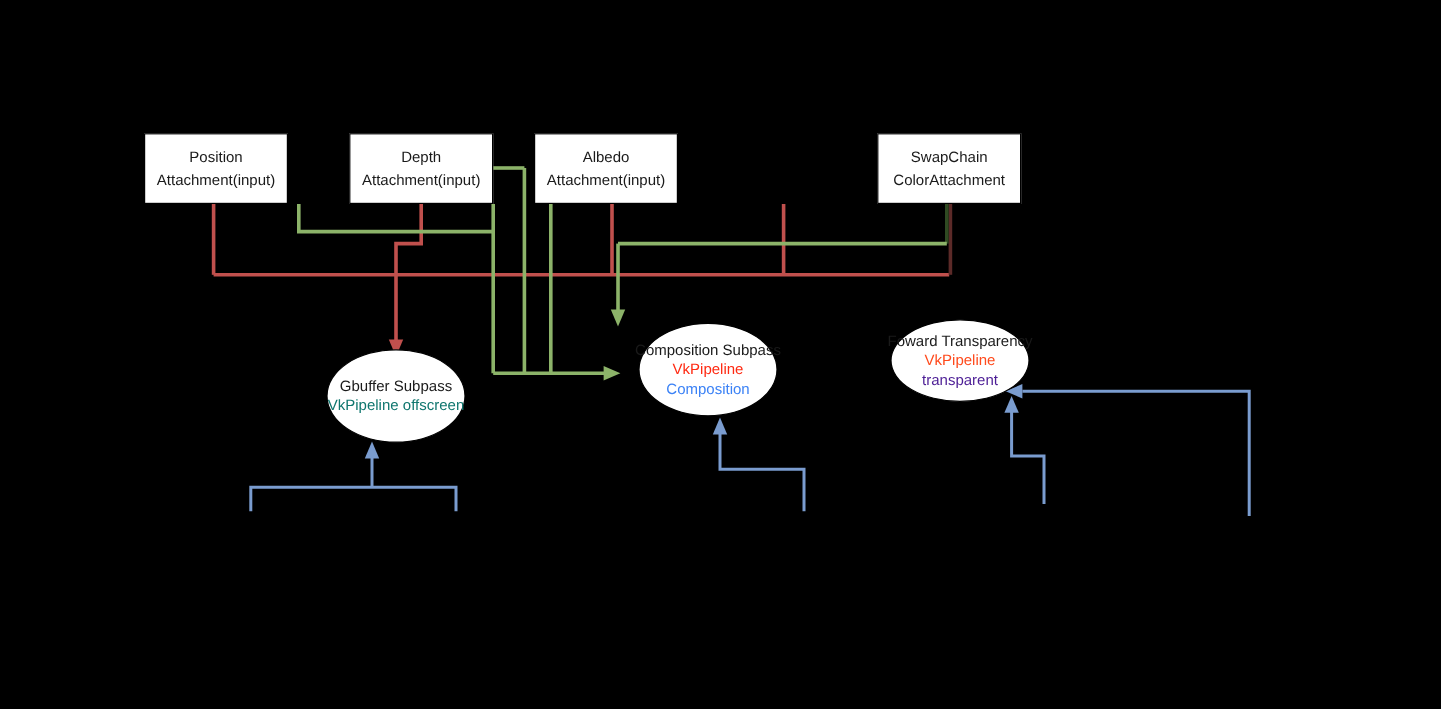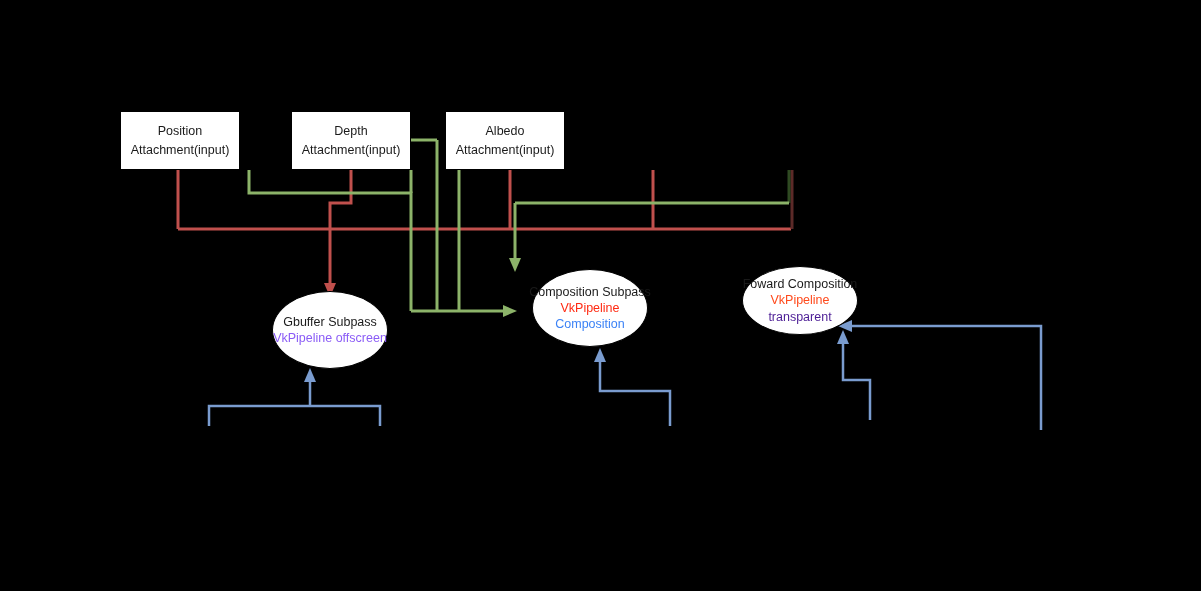--- a/index.html
+++ b/index.html
@@ -147,6 +147,10 @@
   </div>
 
 
+  <div class="node-box" style="left:731px; top:111px; width:120px; height:59px;">
+    <span class="box-line">SwapChain</span>
+    <span class="box-line">ColorAttachment</span>
+  </div>
 
   <div class="node-ellipse" style="left:272px; top:291px; width:116px; height:78px;">
     <span class="ell-title">Gbuffer Subpass</span>

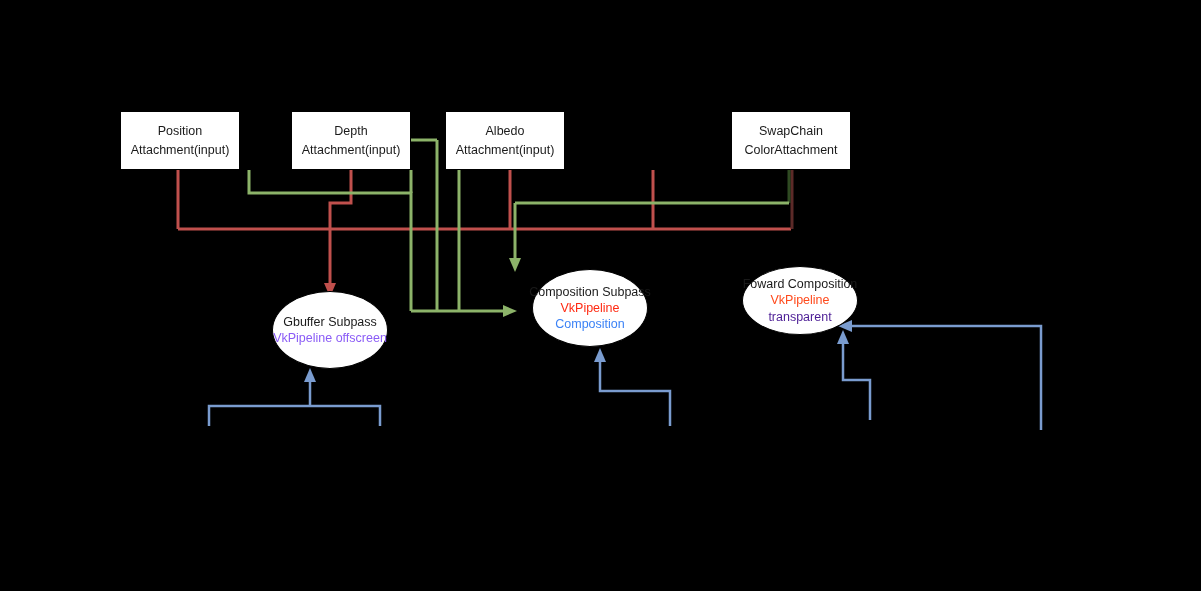--- a/index.html
+++ b/index.html
@@ -164,7 +164,7 @@
   </div>
 
   <div class="node-ellipse" style="left:742px; top:266px; width:116px; height:69px;">
-    <span class="ell-title">Foward Composition</span>
+    <span class="ell-title">Foward Transparency</span>
     <span class="ell-sub" style="color:#ff4a1c;">VkPipeline</span>
     <span class="ell-sub" style="color:#4c1d95;">transparent</span>
   </div>

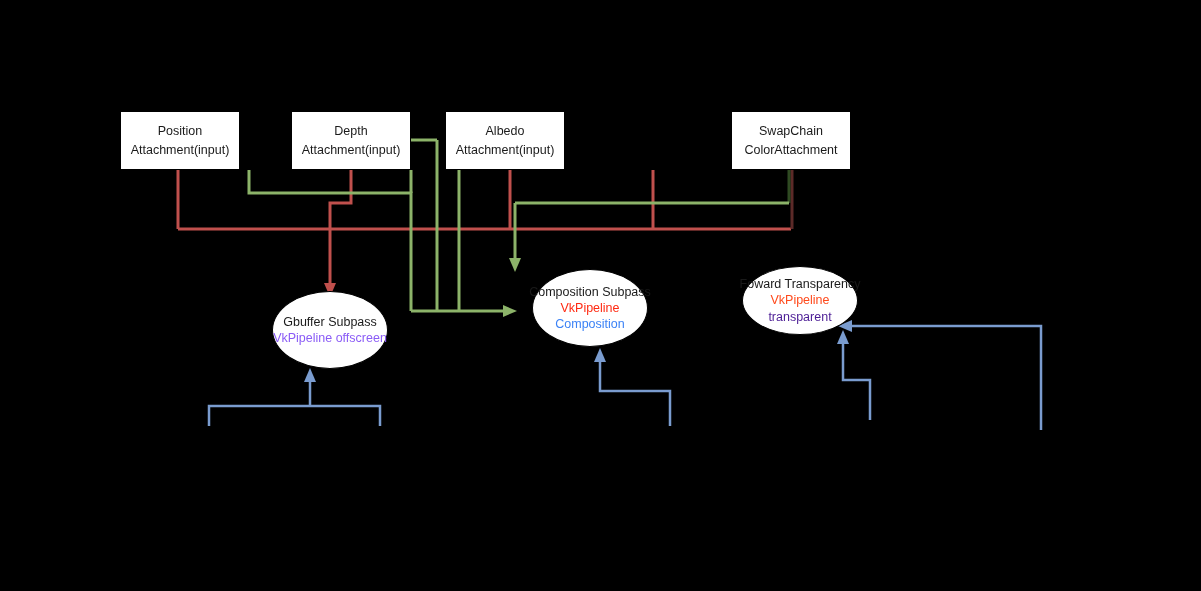--- a/index.html
+++ b/index.html
@@ -154,7 +154,7 @@
 
   <div class="node-ellipse" style="left:272px; top:291px; width:116px; height:78px;">
     <span class="ell-title">Gbuffer Subpass</span>
-    <span class="ell-sub" style="color:#8b5cf6;">VkPipeline offscreen</span>
+    <span class="ell-sub" style="color:#0f766e;">VkPipeline offscreen</span>
   </div>
 
   <div class="node-ellipse" style="left:532px; top:269px; width:116px; height:78px;">

